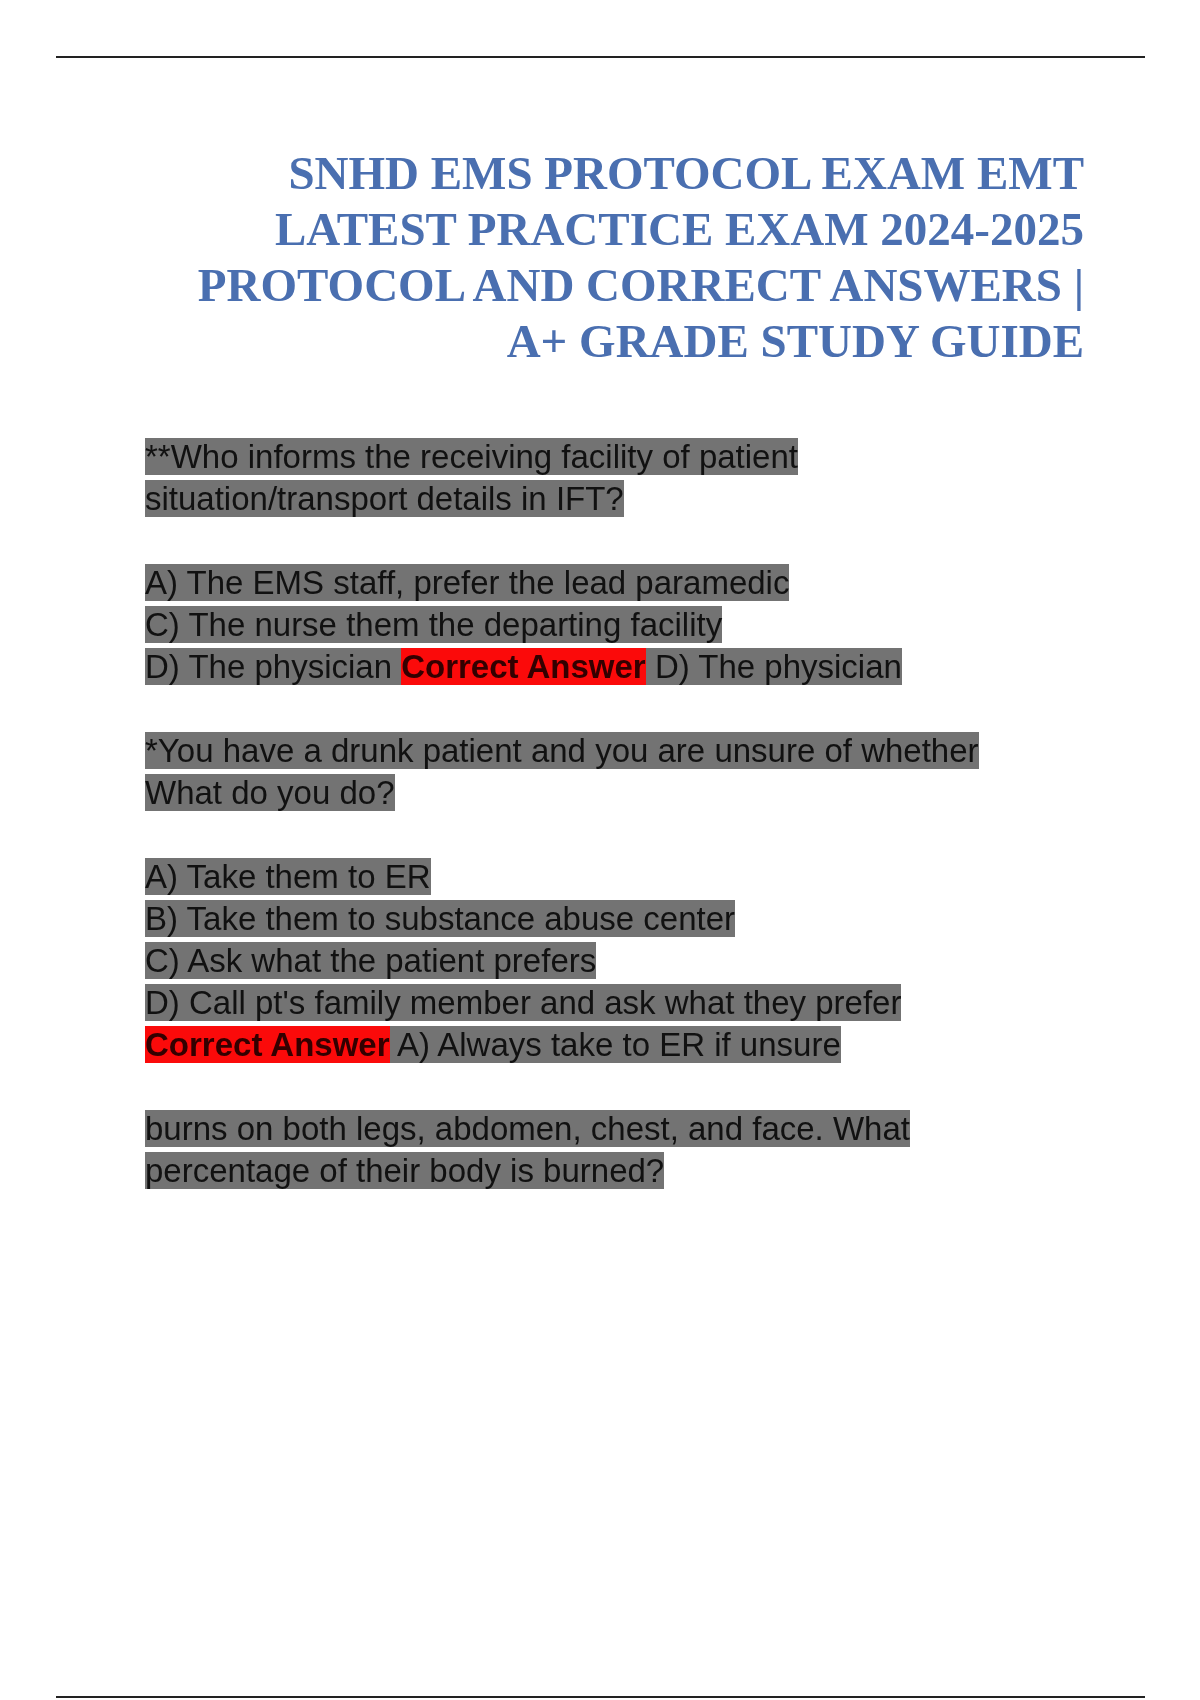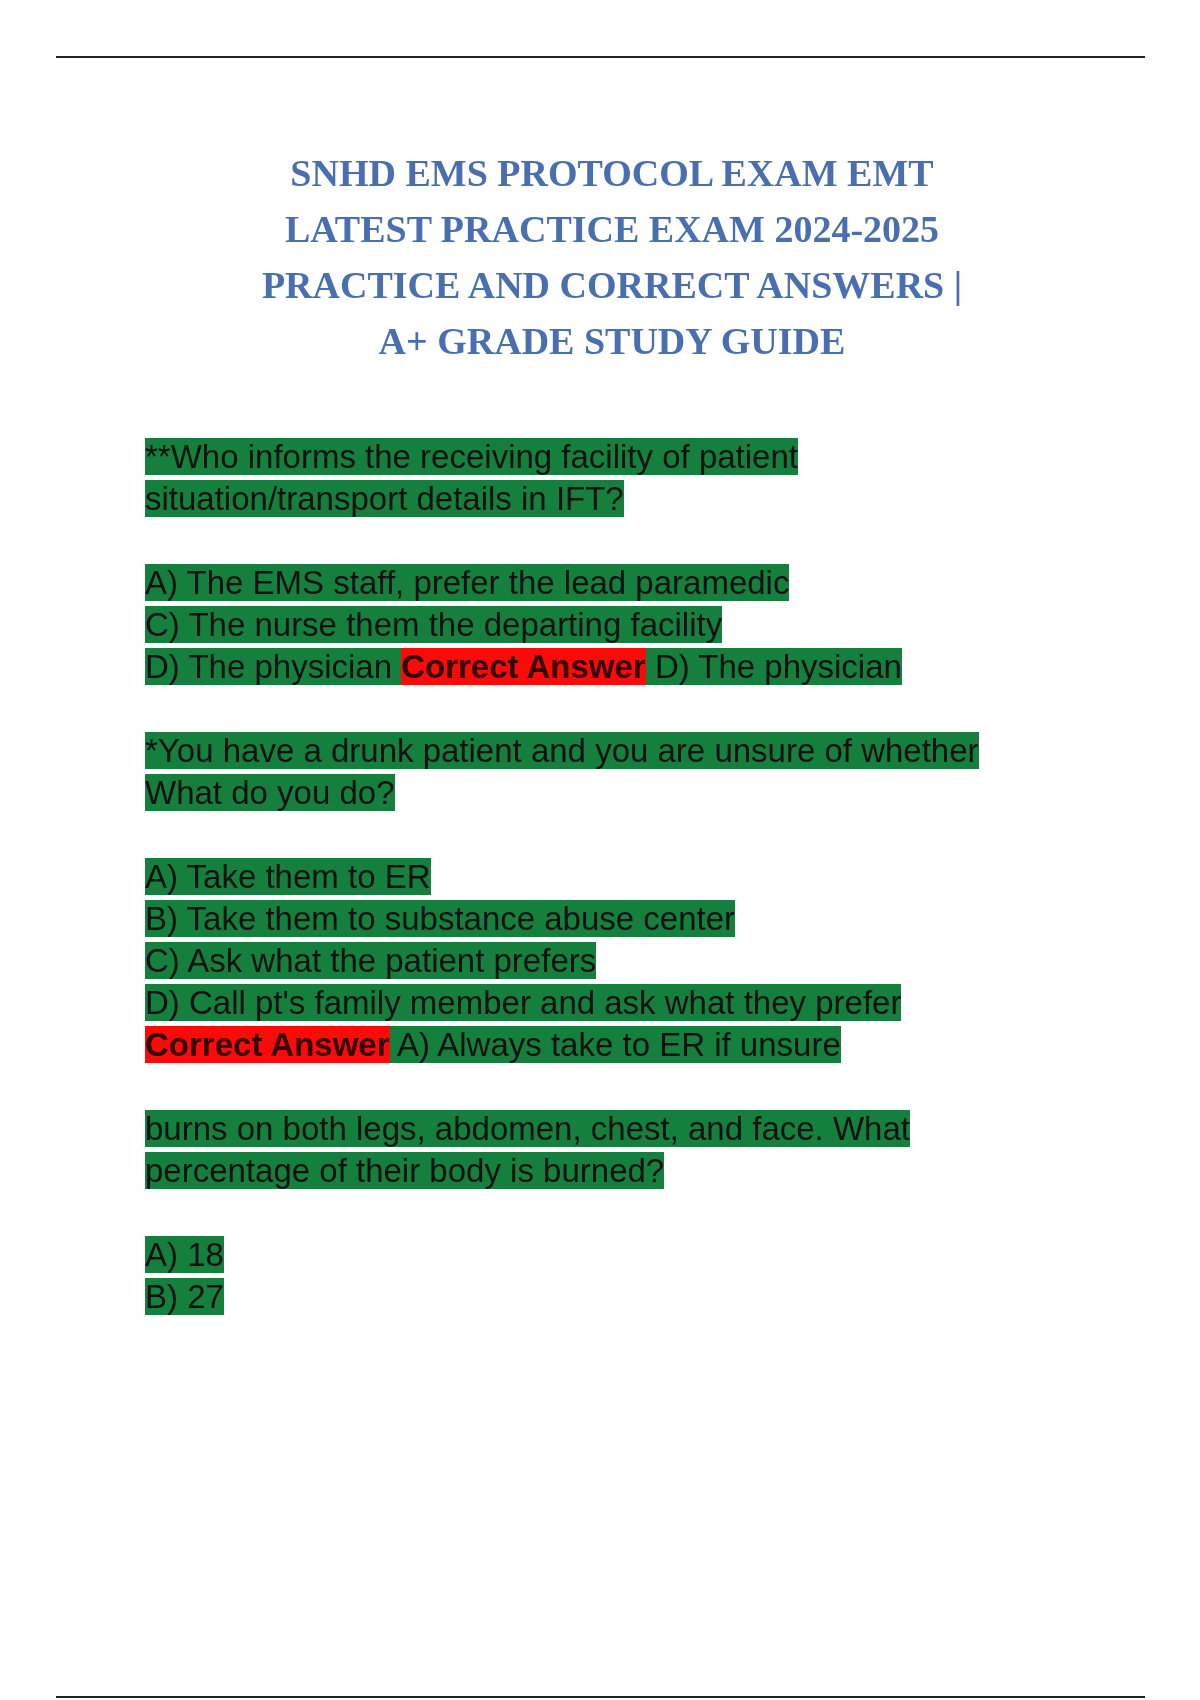--- a/index.html
+++ b/index.html
@@ -8,9 +8,9 @@
     .rule.top { top: 56px; }
     .rule.bottom { top: 1696px; }
     .title {
-      position: absolute; top: 145px; left: 112px; width: 1000px;
-      text-align: center; font-family: "Liberation Serif", serif; font-weight: bold;
-      font-size: 38px; line-height: 56px; color: #4a6fb0; margin: 0;
+      position: absolute; top: 145px; left: 84px; width: 1000px;
+      text-align: right; font-family: "Liberation Serif", serif; font-weight: bold;
+      font-size: 47px; line-height: 56px; color: #4a6fb0; margin: 0;
     }
     .title span { display: block; }
     .content {

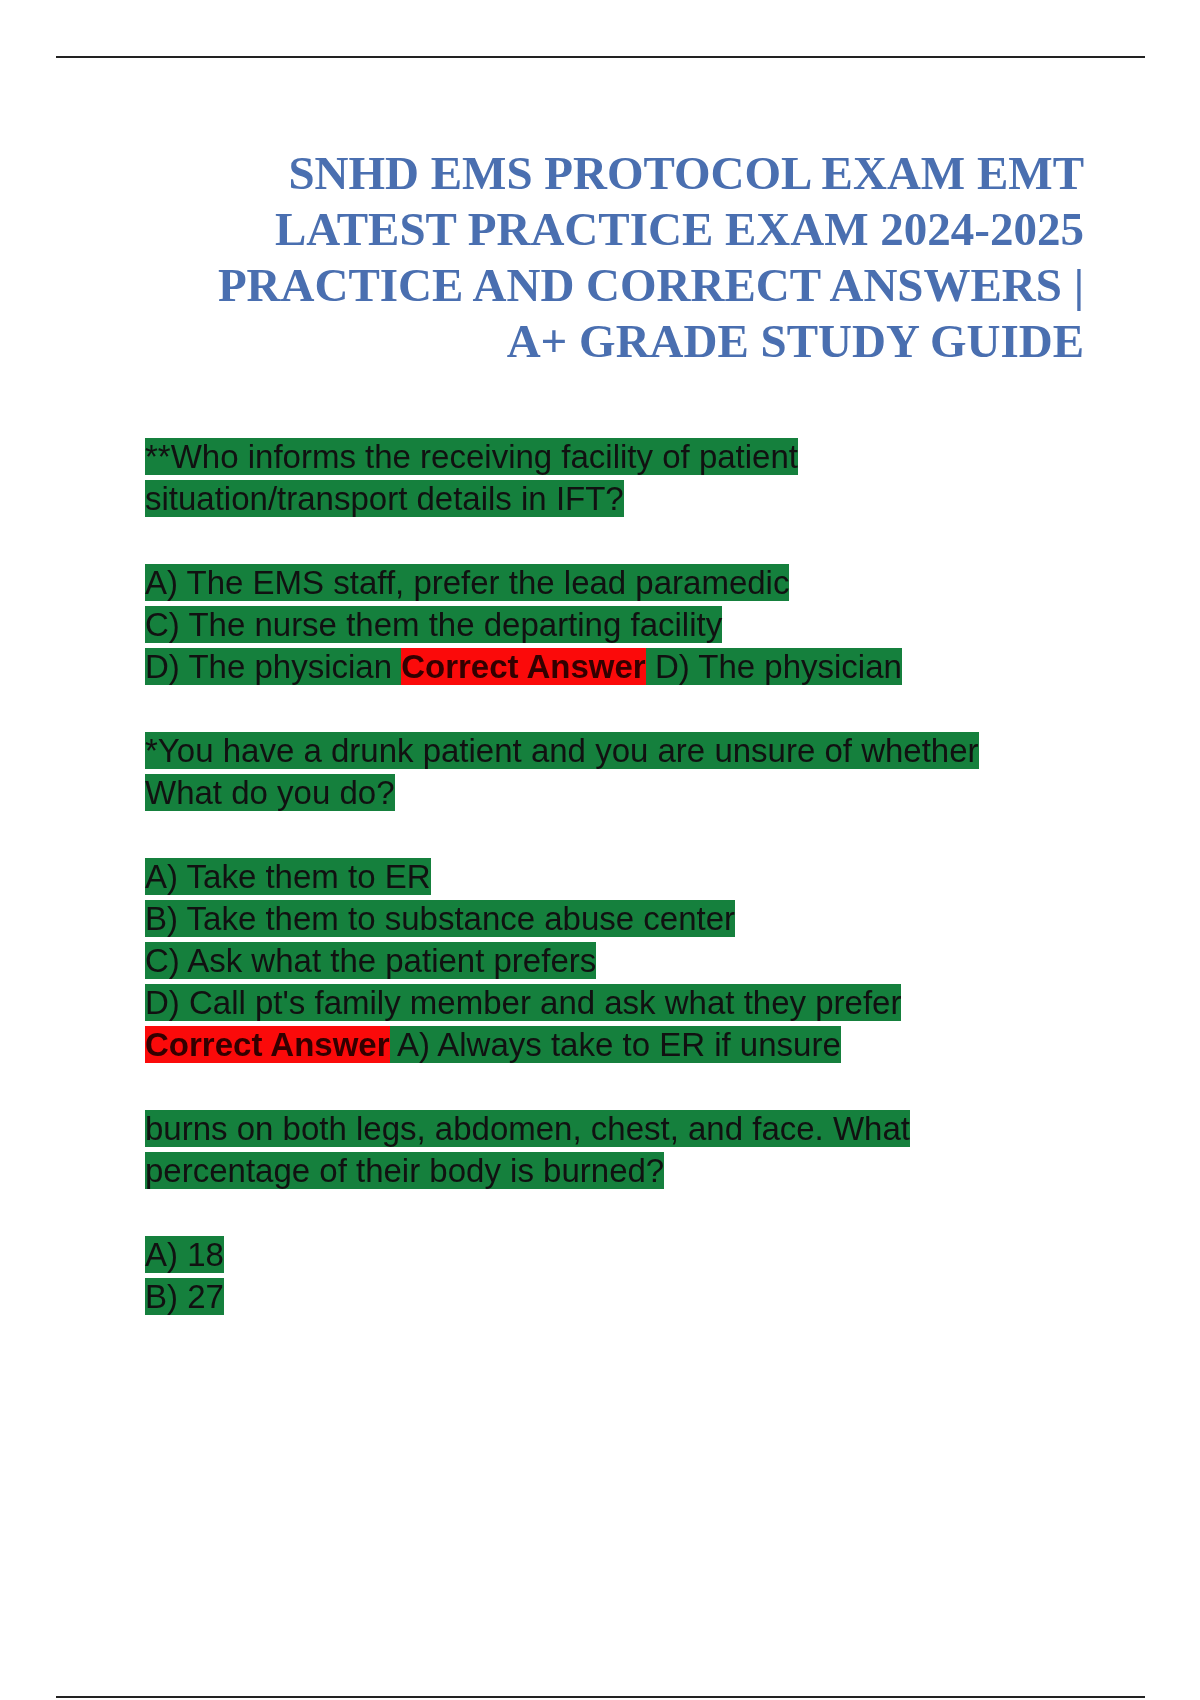--- a/index.html
+++ b/index.html
@@ -30,7 +30,7 @@
 <h1 class="title">
   <span>SNHD EMS PROTOCOL EXAM EMT</span>
   <span>LATEST PRACTICE EXAM 2024-2025</span>
-  <span>PRACTICE AND CORRECT ANSWERS |</span>
+  <span>PROTOCOL AND CORRECT ANSWERS |</span>
   <span>A+ GRADE STUDY GUIDE</span>
 </h1>
 

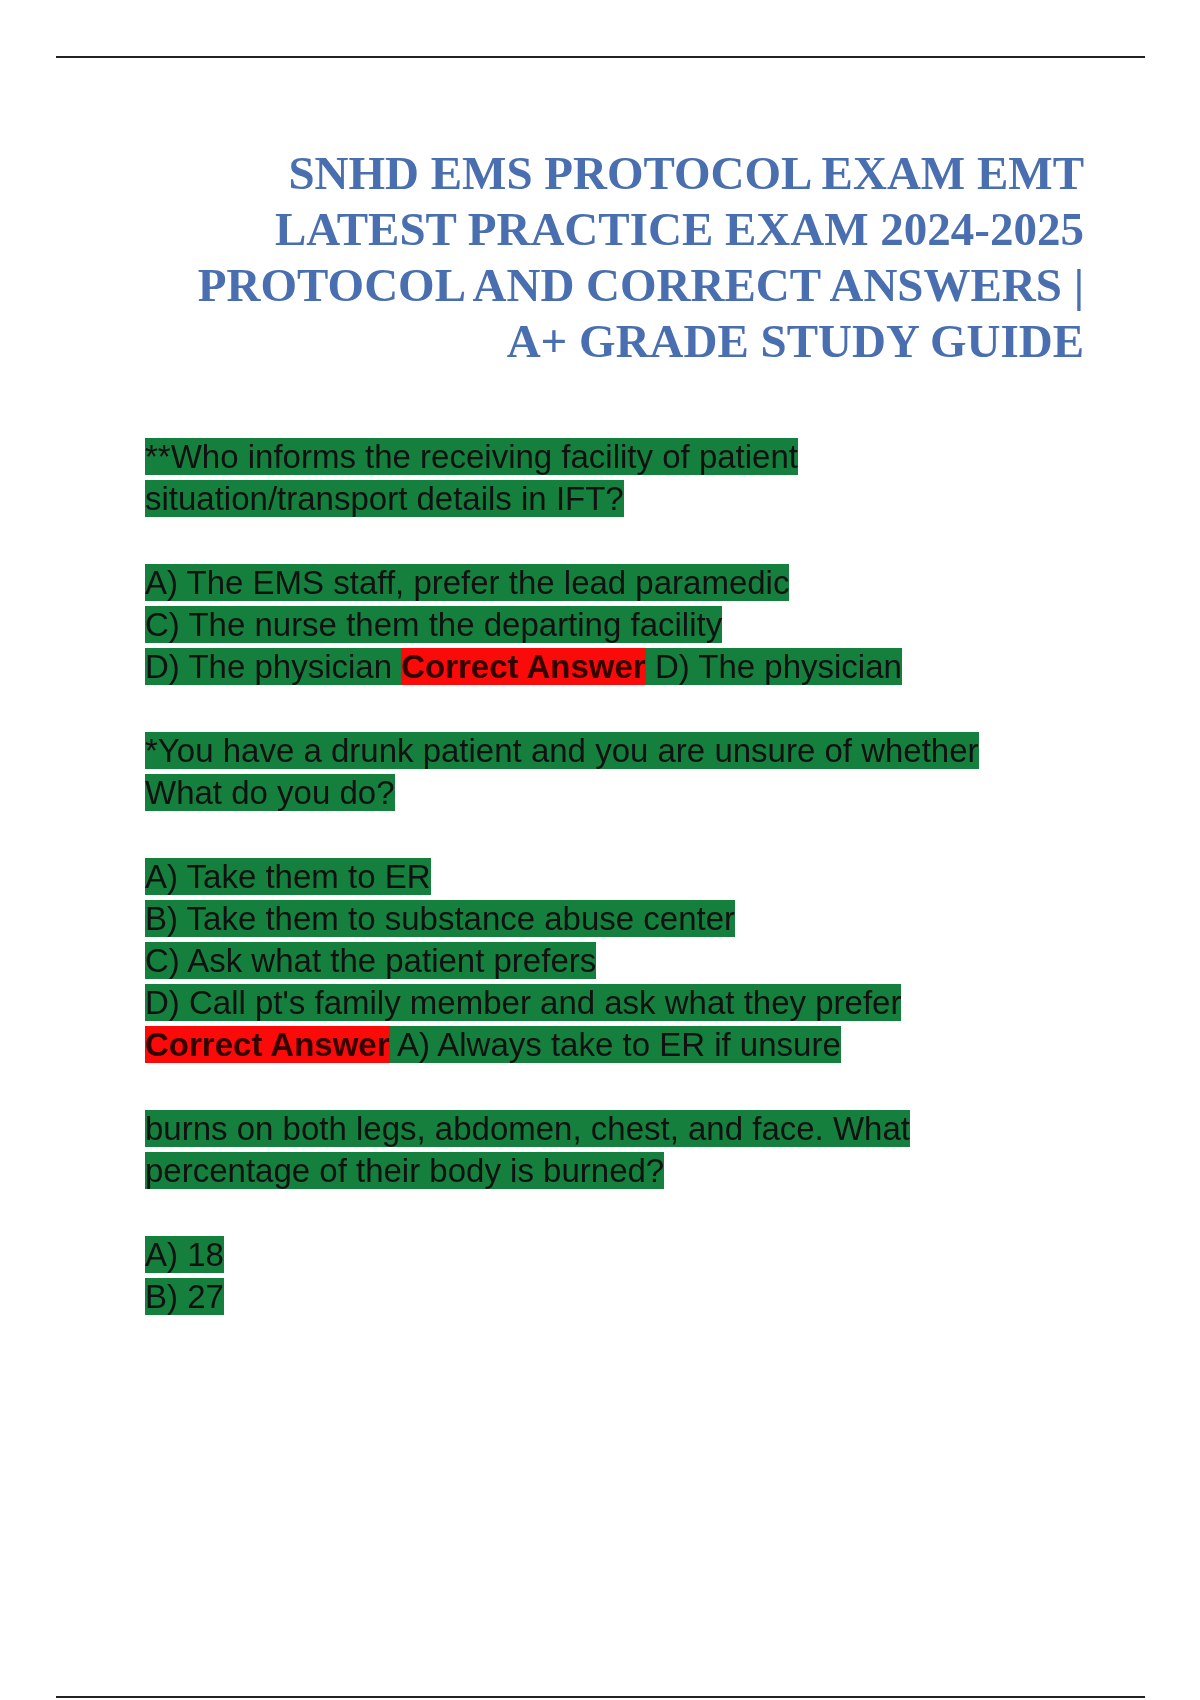--- a/index.html
+++ b/index.html
@@ -19,7 +19,7 @@
     }
     .para { margin: 0 0 42px 0; }
     .line { display: block; }
-    .hl { background: #15803d; }
+    .hl { background: #737373; }
     .ca { background: #fb0a0a; color: #330000; font-weight: bold; }
   </style>
 </head>

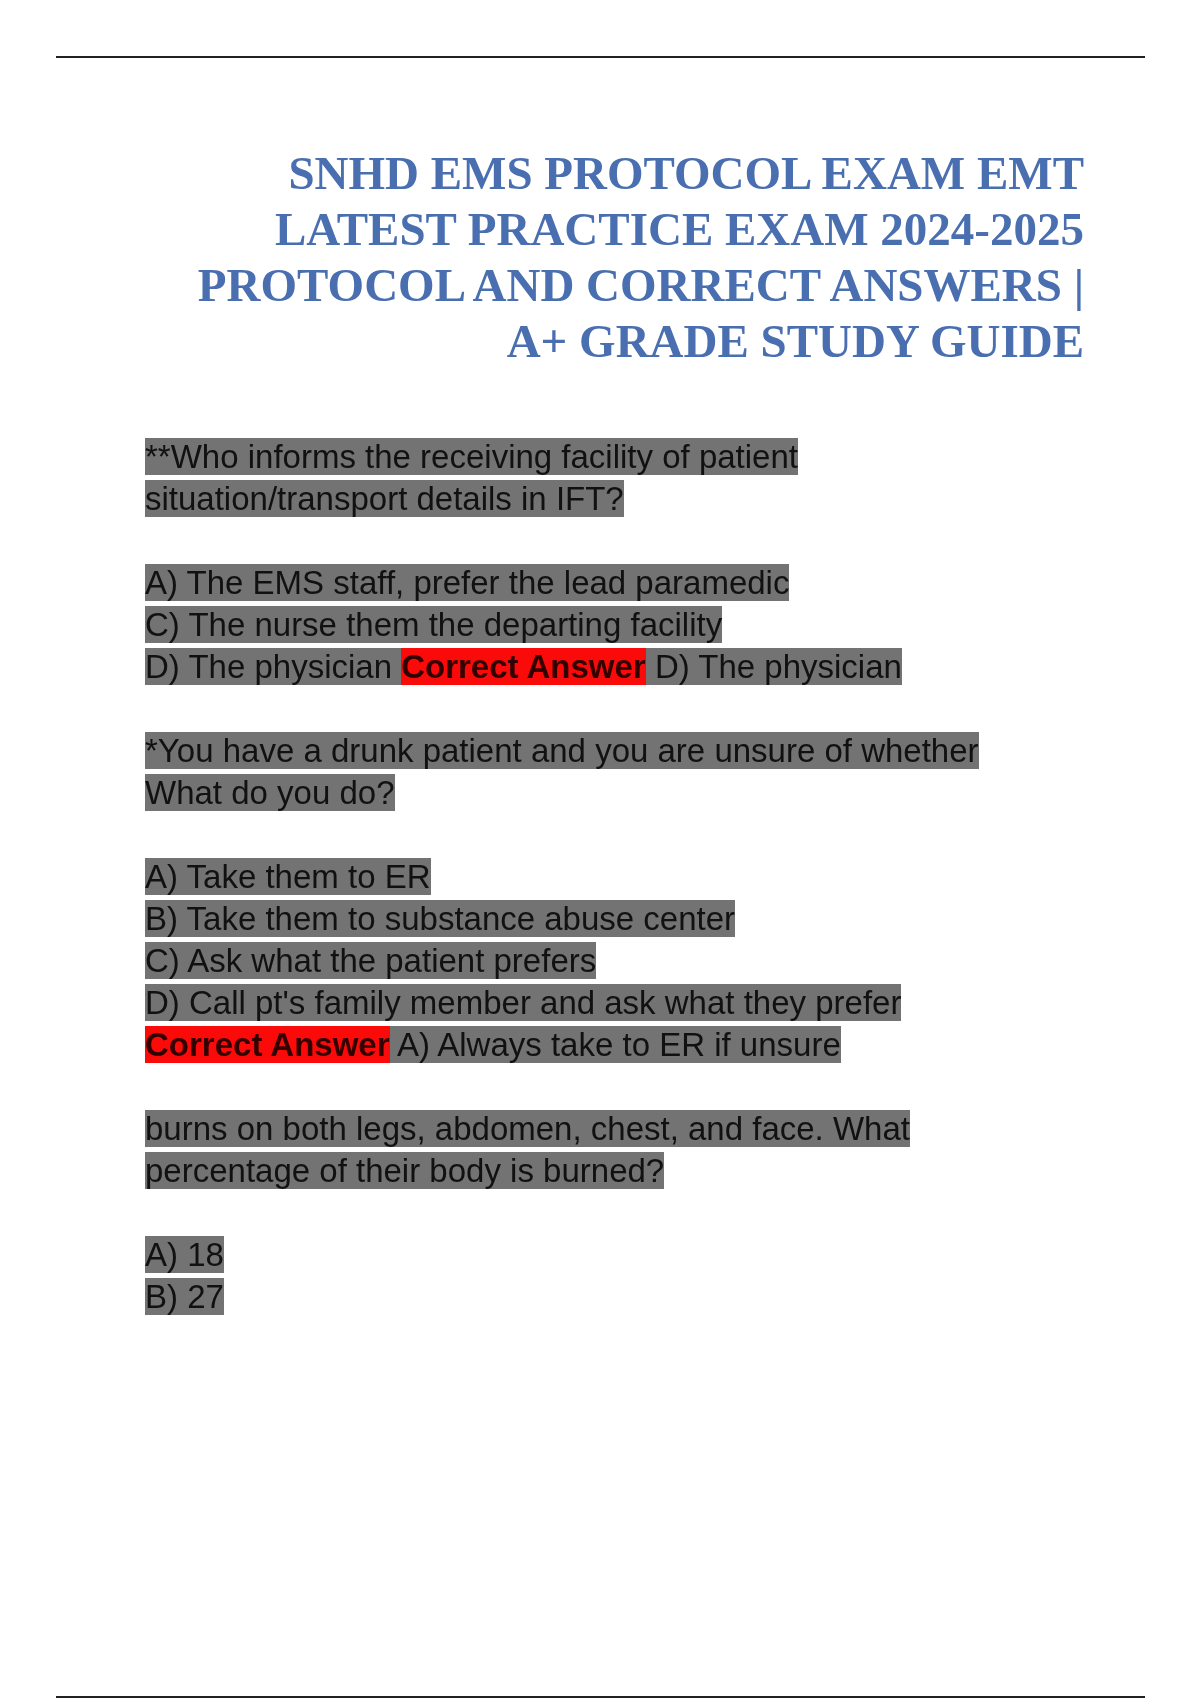--- a/index.html
+++ b/index.html
@@ -62,10 +62,6 @@
     <span class="line"><span class="hl">burns on both legs, abdomen, chest, and face. What</span></span>
     <span class="line"><span class="hl">percentage of their body is burned?</span></span>
   </p>
-  <p class="para">
-    <span class="line"><span class="hl">A) 18</span></span>
-    <span class="line"><span class="hl">B) 27</span></span>
-  </p>
 </div>
 
 <div class="rule bottom"></div>

